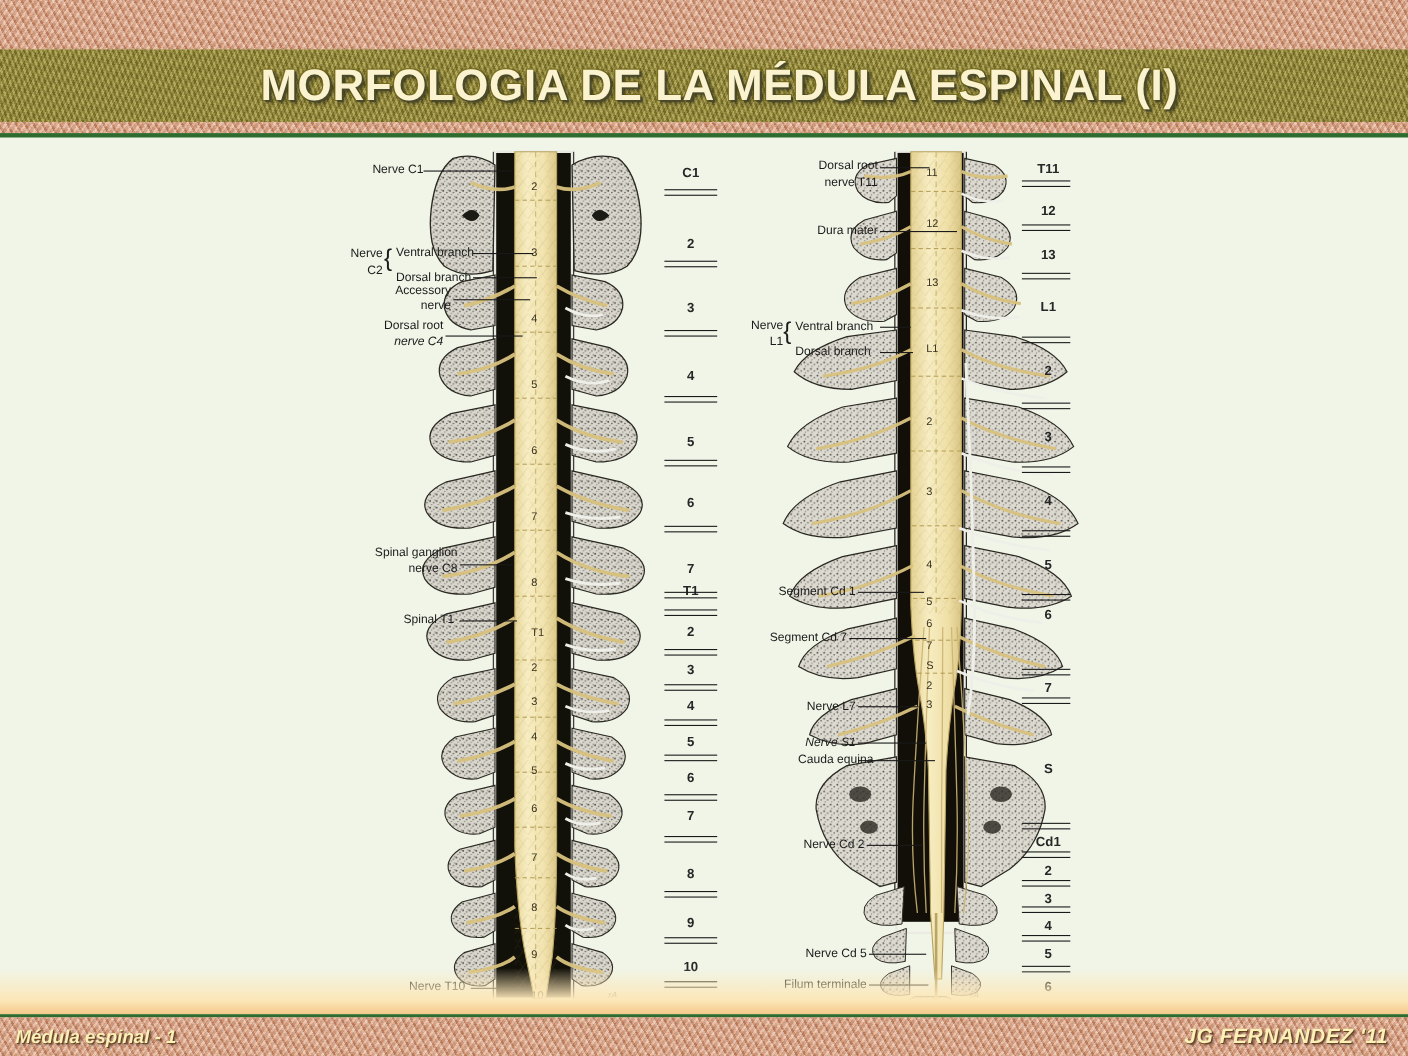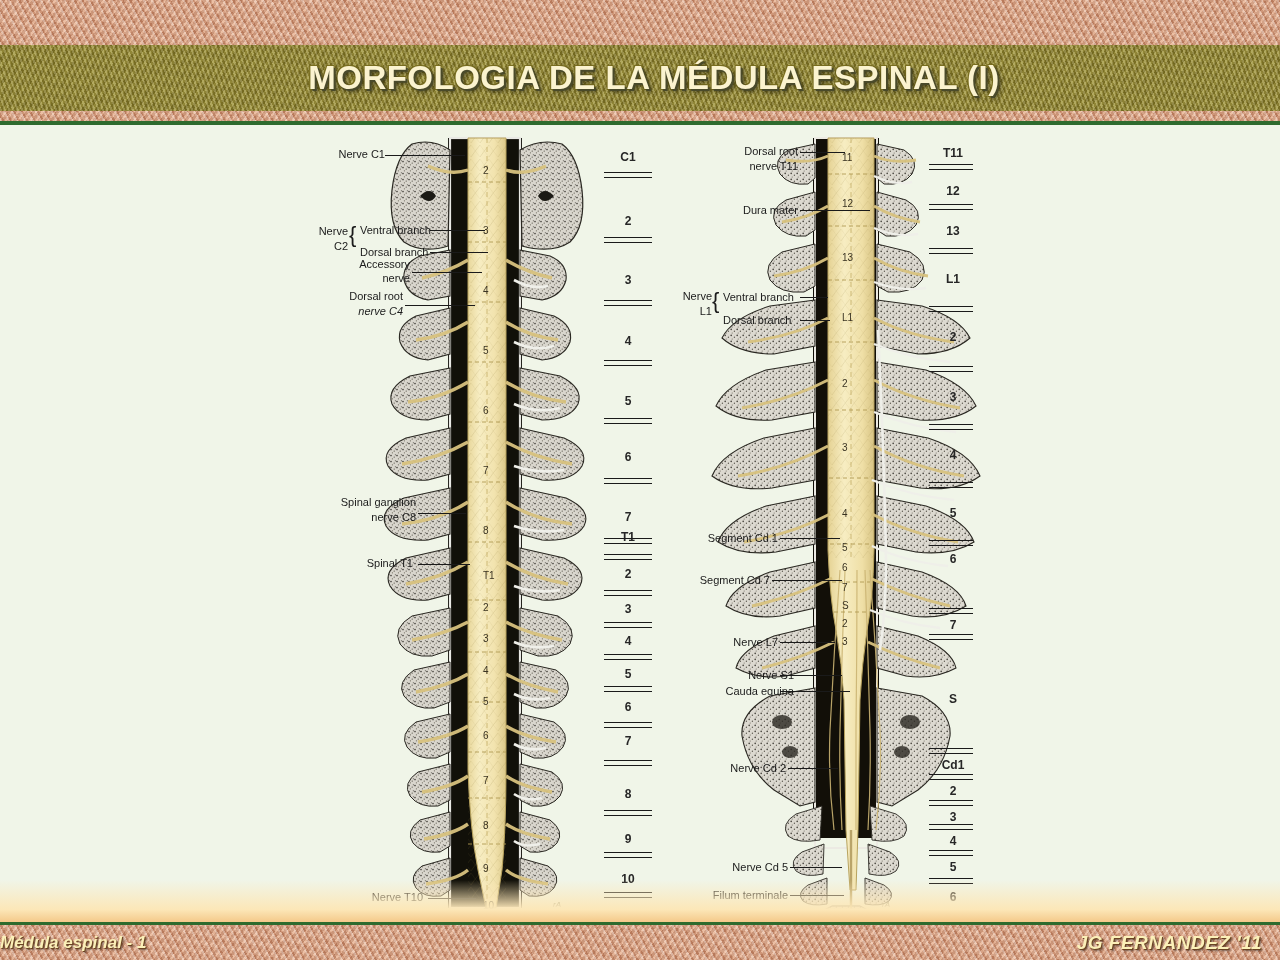--- a/index.html
+++ b/index.html
@@ -32,7 +32,7 @@
   #banner-bottom-strip{top:111px;height:10px;}
   #banner-green-rule{top:121px;height:4px;background:#2E6B2E;}
   #title-text{
-    font-size:33px;font-weight:bold;letter-spacing:.5px;
+    font-size:40px;font-weight:bold;letter-spacing:.5px;
     color:#FBF3CF;
     text-shadow:
       2px 2px 0 #4A4A2A, 3px 3px 4px rgba(0,0,0,.55),

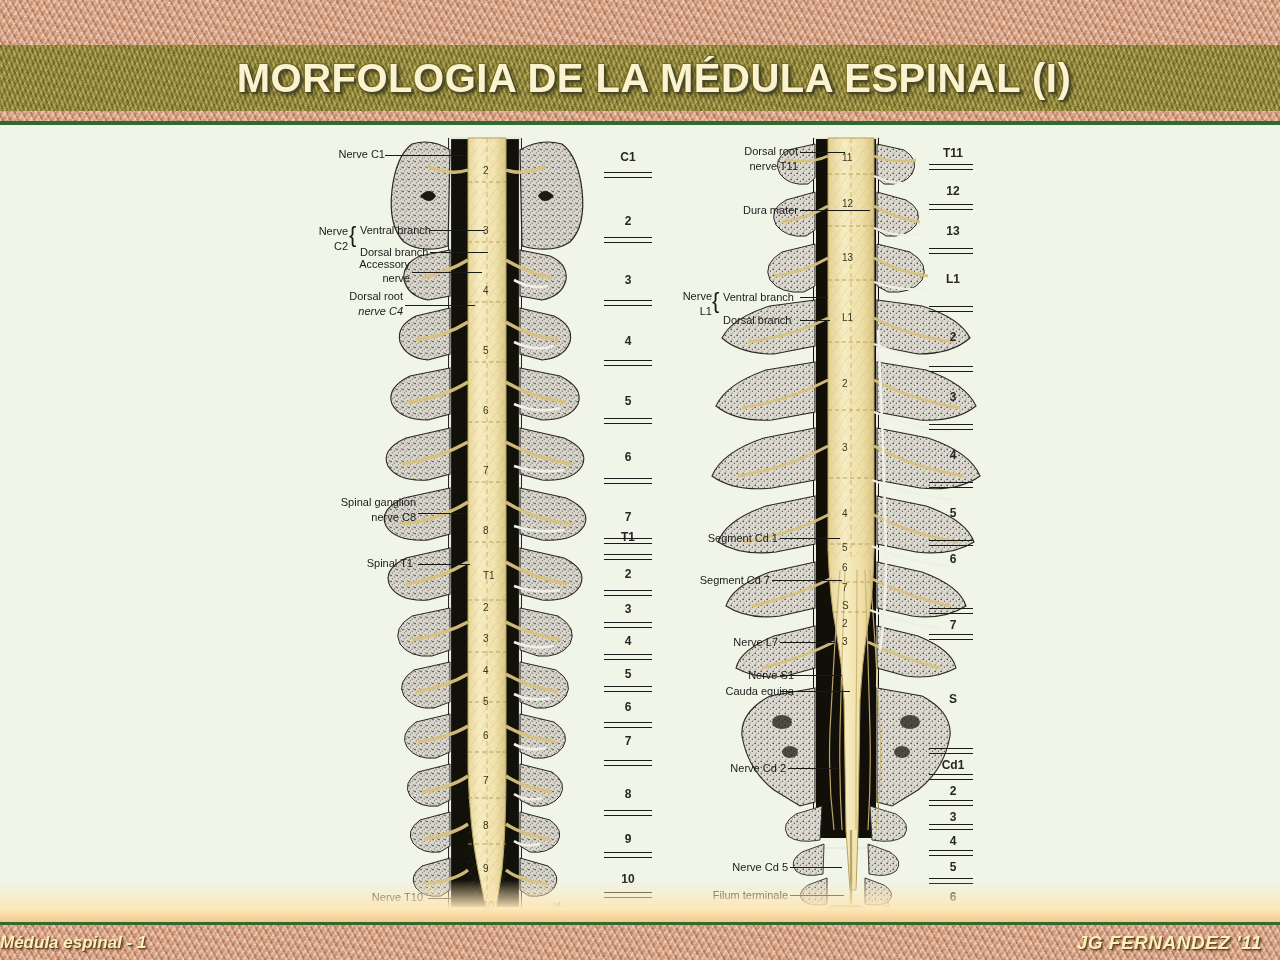--- a/index.html
+++ b/index.html
@@ -474,7 +474,7 @@
     <div class="lbl r" style="left:0px;top:402px;width:108px;">Segment Cd 1</div>
     <div class="lbl r" style="left:0px;top:444px;width:100px;">Segment Cd 7</div>
     <div class="lbl r" style="left:0px;top:506px;width:108px;">Nerve L7</div>
-    <div class="lbl r" style="left:16px;top:539px;width:108px;">Nerve S1</div>
+    <div class="lbl r" style="left:0px;top:539px;width:108px;font-style:italic;">Nerve S1</div>
     <div class="lbl r" style="left:16px;top:555px;width:108px;">Cauda equina</div>
     <div class="lbl r" style="left:0px;top:632px;width:116px;">Nerve Cd 2</div>
     <div class="lbl r" style="left:0px;top:731px;width:118px;">Nerve Cd 5</div>

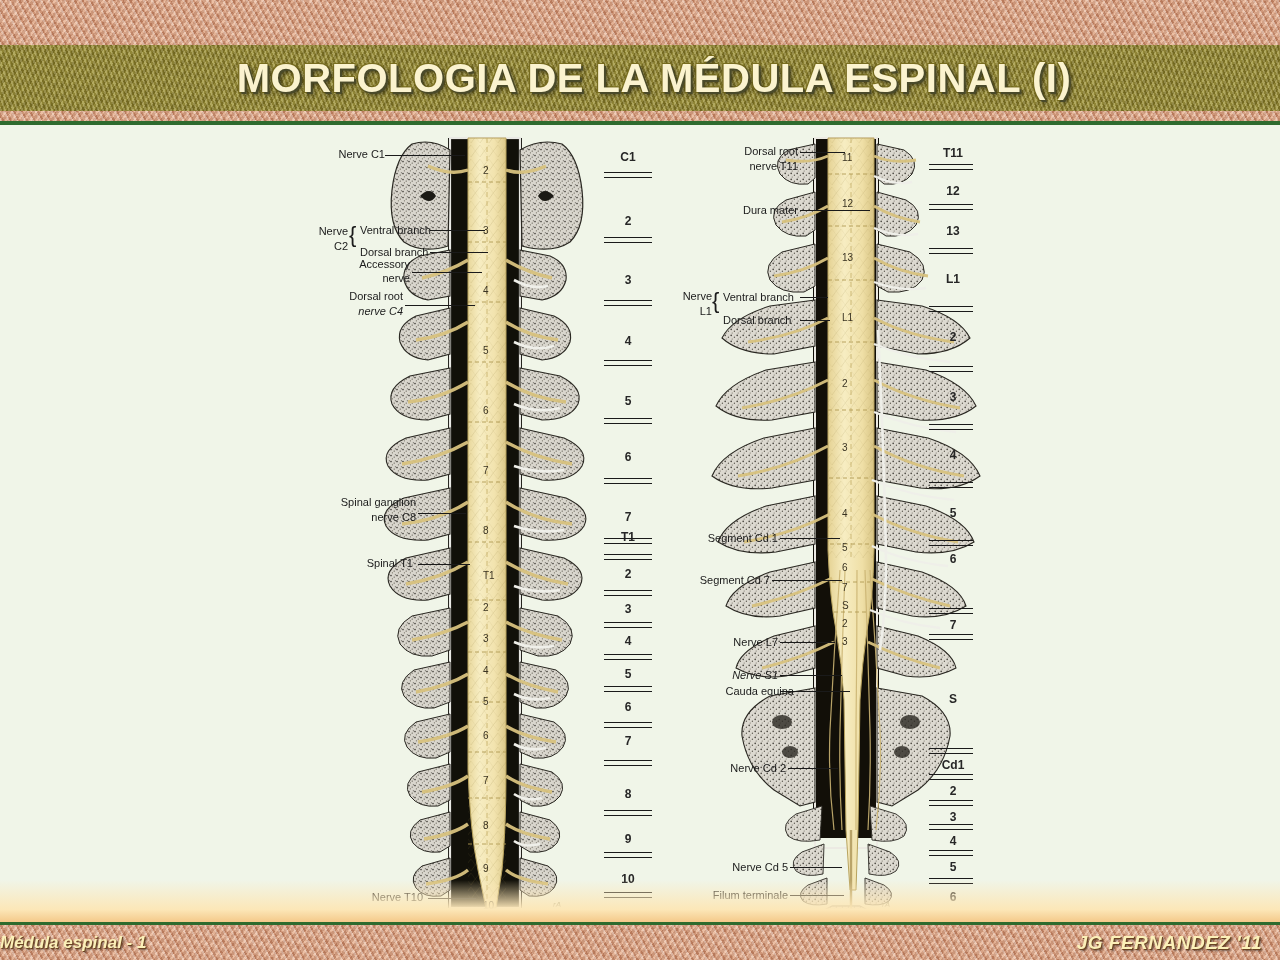--- a/index.html
+++ b/index.html
@@ -52,7 +52,7 @@
     text-shadow:1px 1px 0 #6B4422, 2px 2px 2px rgba(0,0,0,.45);
     white-space:nowrap;
   }
-  #footer-left{text-align:center;}
+  #footer-left{padding-left:14px;text-align:center;}
   #footer-right{padding-right:18px;font-size:19px;letter-spacing:.5px;}
 
   

